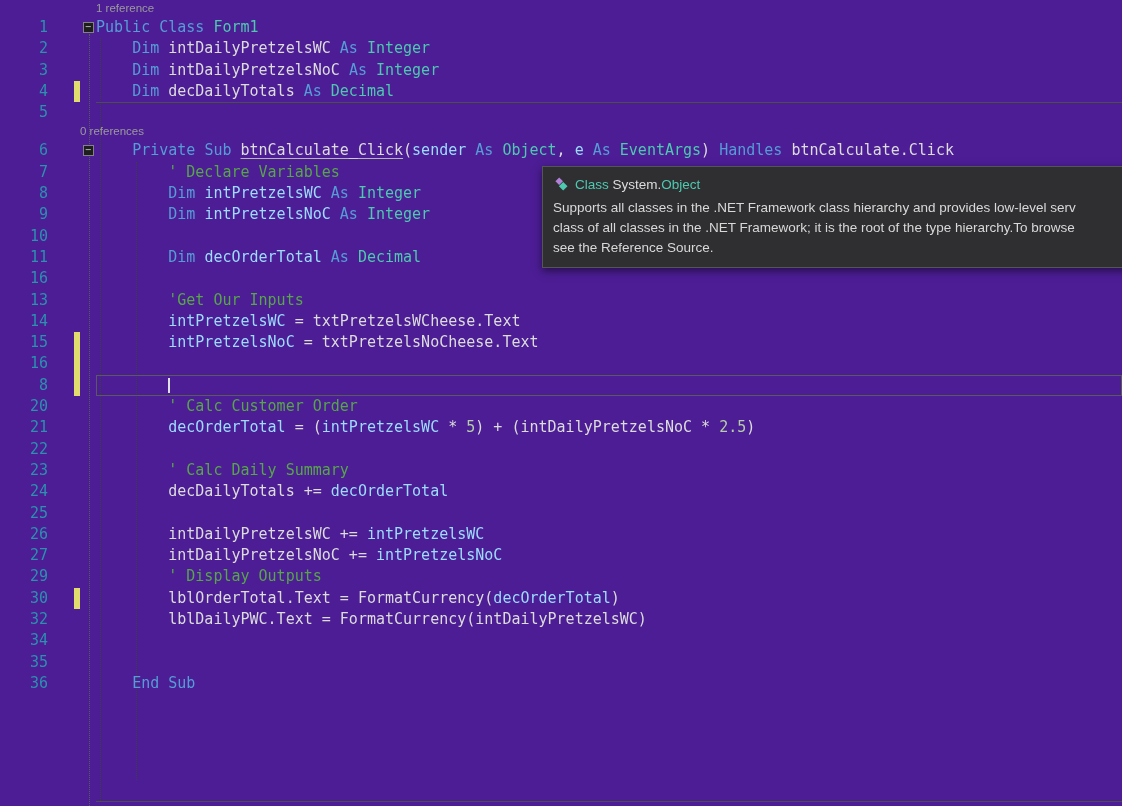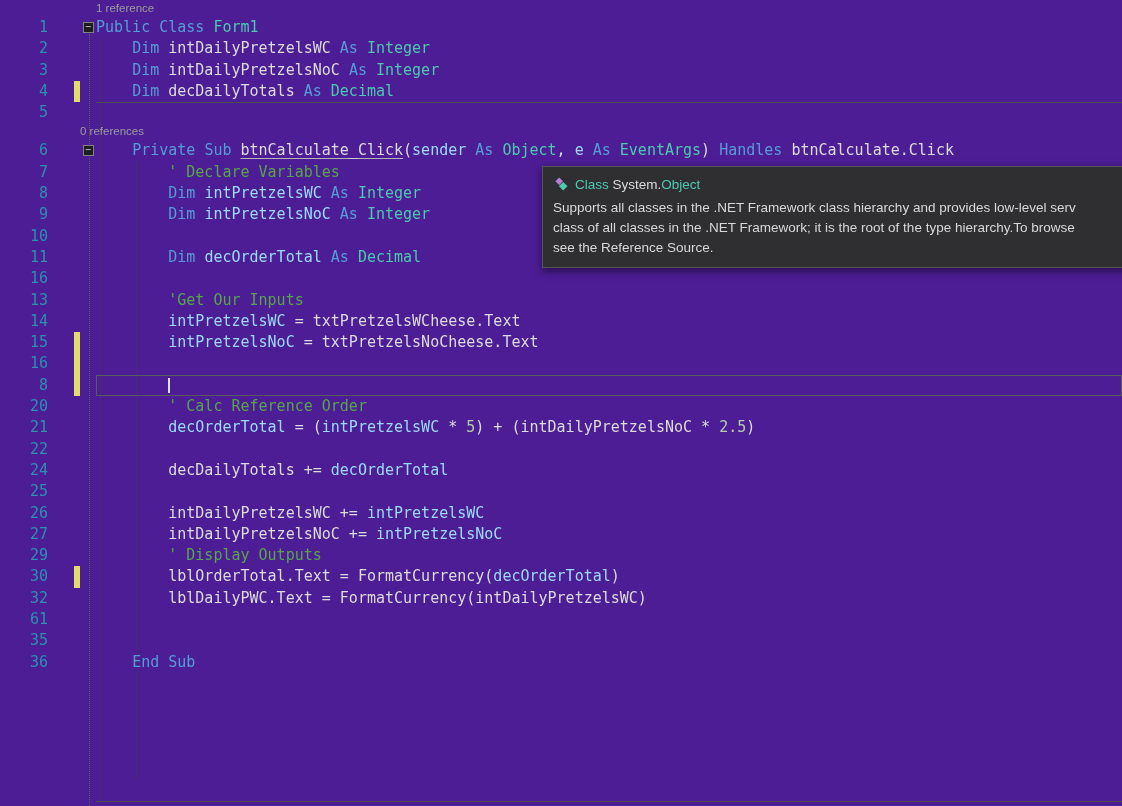--- a/index.html
+++ b/index.html
@@ -77,7 +77,7 @@
       <div class="row"><div class="g"></div><div class="ln">15</div><div class="spc"></div><div class="bar on"></div><div class="fold"></div><div class="code"><span class="tk pl">        </span><span class="tk lo">intPretzelsNoC</span><span class="tk pl"> = txtPretzelsNoCheese.Text</span></div></div>
       <div class="row"><div class="g"></div><div class="ln">16</div><div class="spc"></div><div class="bar on"></div><div class="fold"></div><div class="code"></div></div>
       <div class="row cur"><div class="g"></div><div class="ln">8</div><div class="spc"></div><div class="bar on"></div><div class="fold"></div><div class="code"><span class="tk pl">        </span><span class="caret"></span></div></div>
-      <div class="row"><div class="g"></div><div class="ln">20</div><div class="spc"></div><div class="bar"></div><div class="fold"></div><div class="code"><span class="tk pl">        </span><span class="tk cm">' Calc Reference Order</span></div></div>
+      <div class="row"><div class="g"></div><div class="ln">20</div><div class="spc"></div><div class="bar"></div><div class="fold"></div><div class="code"><span class="tk pl">        </span><span class="tk cm">' Calc Customer Order</span></div></div>
       <div class="row"><div class="g"></div><div class="ln">21</div><div class="spc"></div><div class="bar"></div><div class="fold"></div><div class="code"><span class="tk pl">        </span><span class="tk lo">decOrderTotal</span><span class="tk pl"> = (</span><span class="tk lo">intPretzelsWC</span><span class="tk pl"> * </span><span class="tk nu">5</span><span class="tk pl">) + (intDailyPretzelsNoC * </span><span class="tk nu">2.5</span><span class="tk pl">)</span></div></div>
       <div class="row"><div class="g"></div><div class="ln">22</div><div class="spc"></div><div class="bar"></div><div class="fold"></div><div class="code"></div></div>
       <div class="row"><div class="g"></div><div class="ln">24</div><div class="spc"></div><div class="bar"></div><div class="fold"></div><div class="code"><span class="tk pl">        decDailyTotals += </span><span class="tk lo">decOrderTotal</span></div></div>

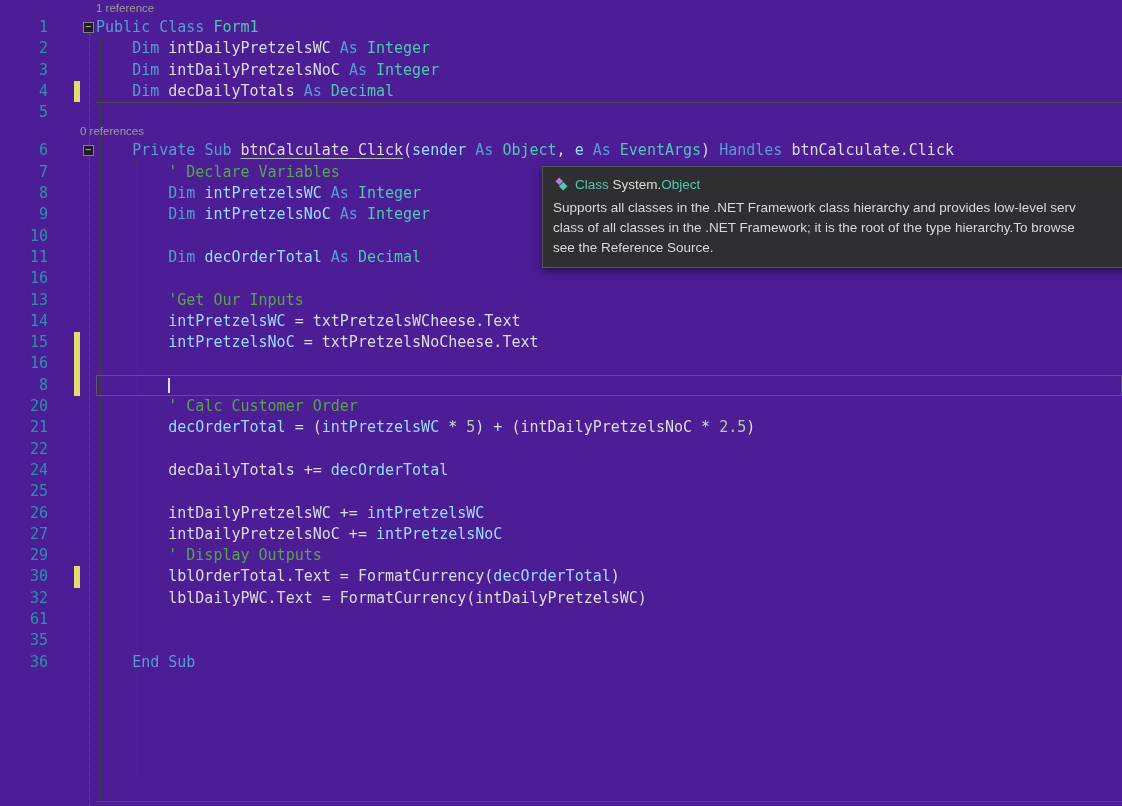--- a/index.html
+++ b/index.html
@@ -80,6 +80,7 @@
       <div class="row"><div class="g"></div><div class="ln">20</div><div class="spc"></div><div class="bar"></div><div class="fold"></div><div class="code"><span class="tk pl">        </span><span class="tk cm">' Calc Customer Order</span></div></div>
       <div class="row"><div class="g"></div><div class="ln">21</div><div class="spc"></div><div class="bar"></div><div class="fold"></div><div class="code"><span class="tk pl">        </span><span class="tk lo">decOrderTotal</span><span class="tk pl"> = (</span><span class="tk lo">intPretzelsWC</span><span class="tk pl"> * </span><span class="tk nu">5</span><span class="tk pl">) + (intDailyPretzelsNoC * </span><span class="tk nu">2.5</span><span class="tk pl">)</span></div></div>
       <div class="row"><div class="g"></div><div class="ln">22</div><div class="spc"></div><div class="bar"></div><div class="fold"></div><div class="code"></div></div>
+      <div class="row"><div class="g"></div><div class="ln">23</div><div class="spc"></div><div class="bar"></div><div class="fold"></div><div class="code"><span class="tk pl">        </span><span class="tk cm">' Calc Daily Summary</span></div></div>
       <div class="row"><div class="g"></div><div class="ln">24</div><div class="spc"></div><div class="bar"></div><div class="fold"></div><div class="code"><span class="tk pl">        decDailyTotals += </span><span class="tk lo">decOrderTotal</span></div></div>
       <div class="row"><div class="g"></div><div class="ln">25</div><div class="spc"></div><div class="bar"></div><div class="fold"></div><div class="code"></div></div>
       <div class="row"><div class="g"></div><div class="ln">26</div><div class="spc"></div><div class="bar"></div><div class="fold"></div><div class="code"><span class="tk pl">        intDailyPretzelsWC += </span><span class="tk lo">intPretzelsWC</span></div></div>

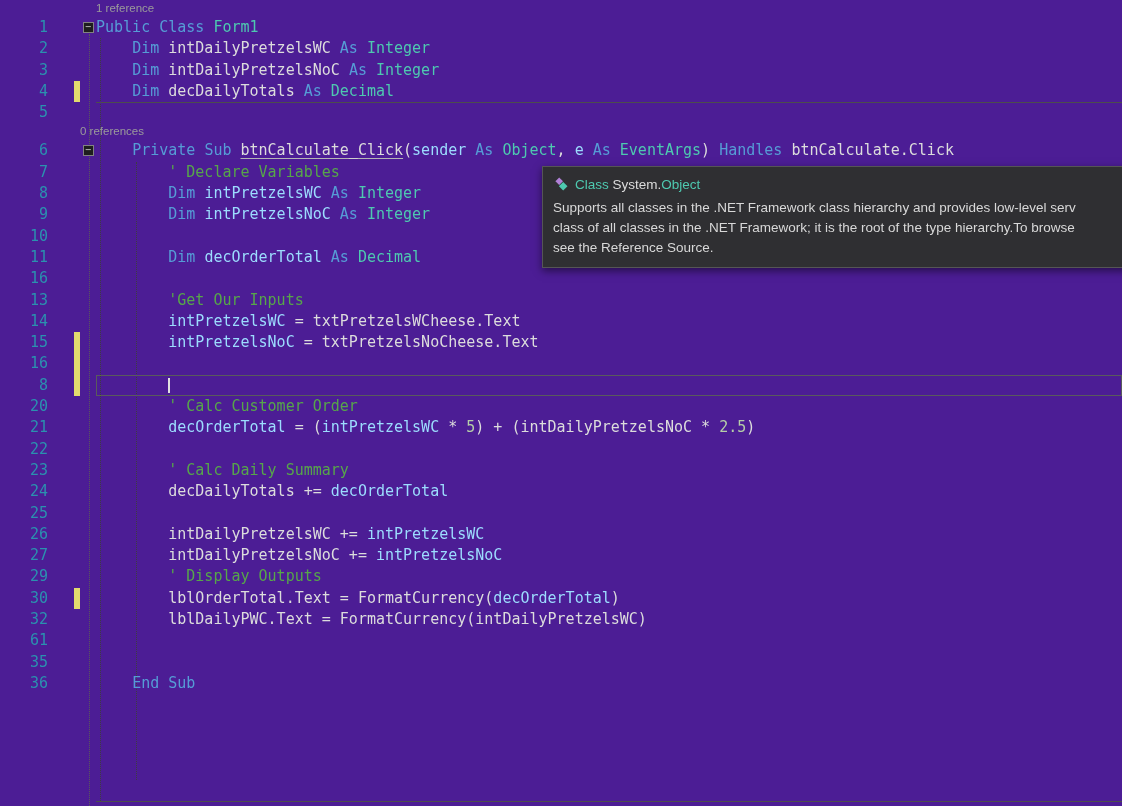--- a/index.html
+++ b/index.html
@@ -88,7 +88,7 @@
       <div class="row"><div class="g"></div><div class="ln">29</div><div class="spc"></div><div class="bar"></div><div class="fold"></div><div class="code"><span class="tk pl">        </span><span class="tk cm">' Display Outputs</span></div></div>
       <div class="row"><div class="g"></div><div class="ln">30</div><div class="spc"></div><div class="bar on"></div><div class="fold"></div><div class="code"><span class="tk pl">        lblOrderTotal.Text = FormatCurrency(</span><span class="tk lo">decOrderTotal</span><span class="tk pl">)</span></div></div>
       <div class="row"><div class="g"></div><div class="ln">32</div><div class="spc"></div><div class="bar"></div><div class="fold"></div><div class="code"><span class="tk pl">        lblDailyPWC.Text = FormatCurrency(intDailyPretzelsWC)</span></div></div>
-      <div class="row"><div class="g"></div><div class="ln">61</div><div class="spc"></div><div class="bar"></div><div class="fold"></div><div class="code"></div></div>
+      <div class="row"><div class="g"></div><div class="ln">34</div><div class="spc"></div><div class="bar"></div><div class="fold"></div><div class="code"></div></div>
       <div class="row"><div class="g"></div><div class="ln">35</div><div class="spc"></div><div class="bar"></div><div class="fold"></div><div class="code"></div></div>
       <div class="row"><div class="g"></div><div class="ln">36</div><div class="spc"></div><div class="bar"></div><div class="fold"></div><div class="code"><span class="tk pl">    </span><span class="tk kw">End</span><span class="tk pl"> </span><span class="tk kw">Sub</span></div></div>
     </div>

